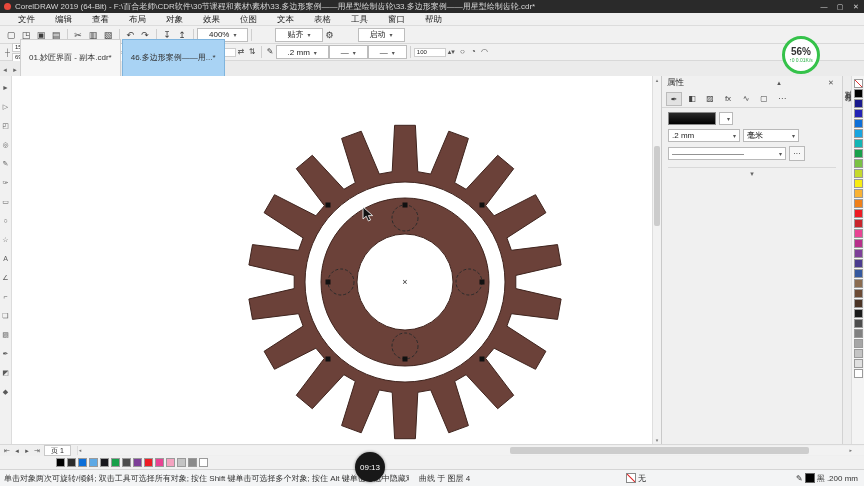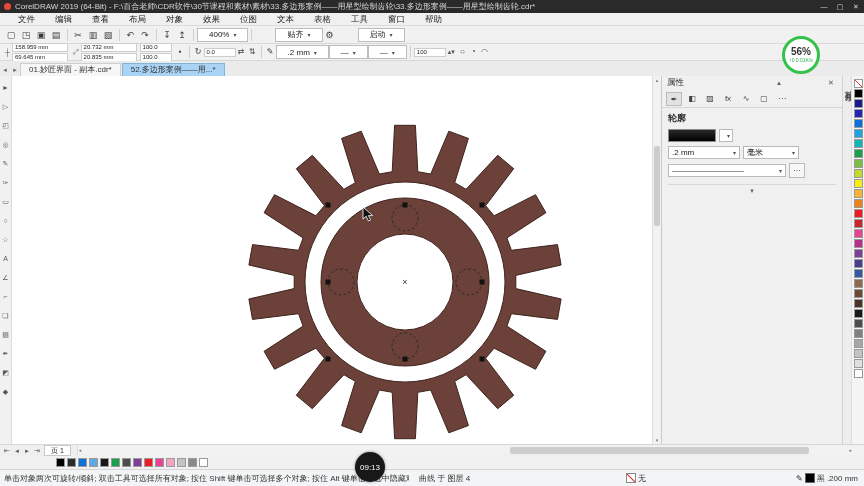--- a/index.html
+++ b/index.html
@@ -46,7 +46,7 @@
   .tabbar{position:absolute;left:0;top:61px;width:864px;height:15px;background:#ebebeb;
           border-bottom:1px solid #cfcfcf;display:flex;align-items:flex-end;font-size:8px;color:#333;}
   .tab-nav{width:10px;text-align:center;font-size:7px;color:#666;padding-bottom:2px;flex:none;}
-  .doc-tab{height:12px;line-height:12px;padding:0 8px;background:#f6f6f6;border:1px solid #cfcfcf;
+  .doc-tab{height:12px;line-height:12px;padding:12px 8px;background:#f6f6f6;border:1px solid #cfcfcf;
            border-bottom:none;margin-right:1px;white-space:nowrap;}
   .doc-tab.active{background:#a9d3f4;border-color:#7fb4dd;}
 

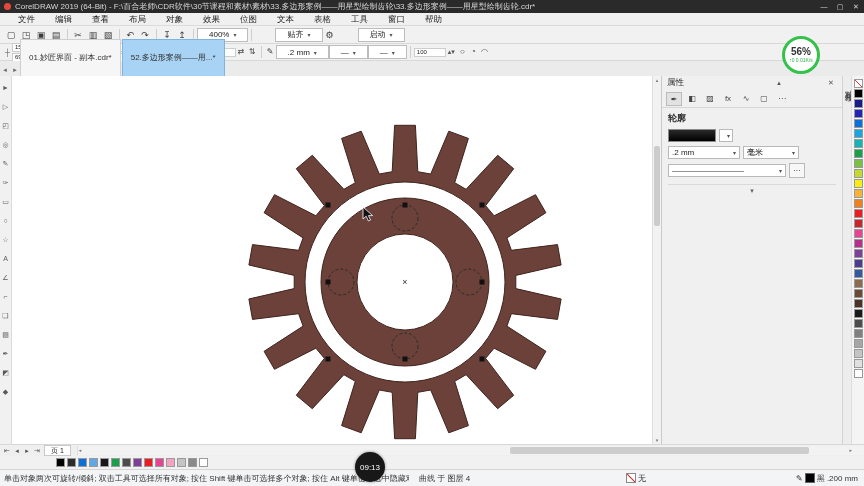--- a/index.html
+++ b/index.html
@@ -234,7 +234,7 @@
   <div class="tabbar">
     <span class="tab-nav">◂</span>
     <span class="tab-nav">▸</span>
-    <span class="gen-contents"><span class="doc-tab">01.妙匠界面 - 副本.cdr*</span><span class="doc-tab active">52.多边形案例——用...*</span></span>
+    <span class="gen-contents"><span class="doc-tab">01.妙匠界面 - 副本.cdr*</span><span class="doc-tab active">46.多边形案例——用...*</span></span>
   </div>
 
   <div class="toolbox">

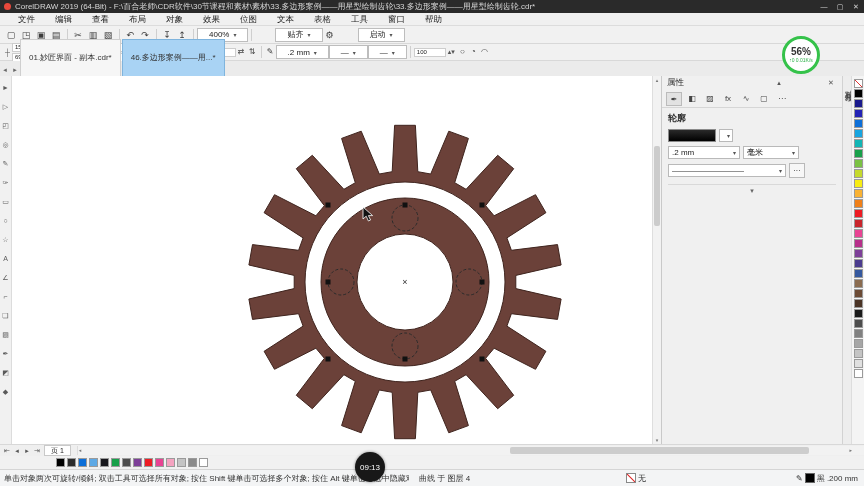--- a/index.html
+++ b/index.html
@@ -302,7 +302,6 @@
         <span class="dtab">⋯</span>
       </div>
     <div class="docker-section">
-      <div class="section-title">轮廓</div>
       <div class="drow">
         <span class="swatch-combo"></span>
         <span class="dd" style="width:14px;">

